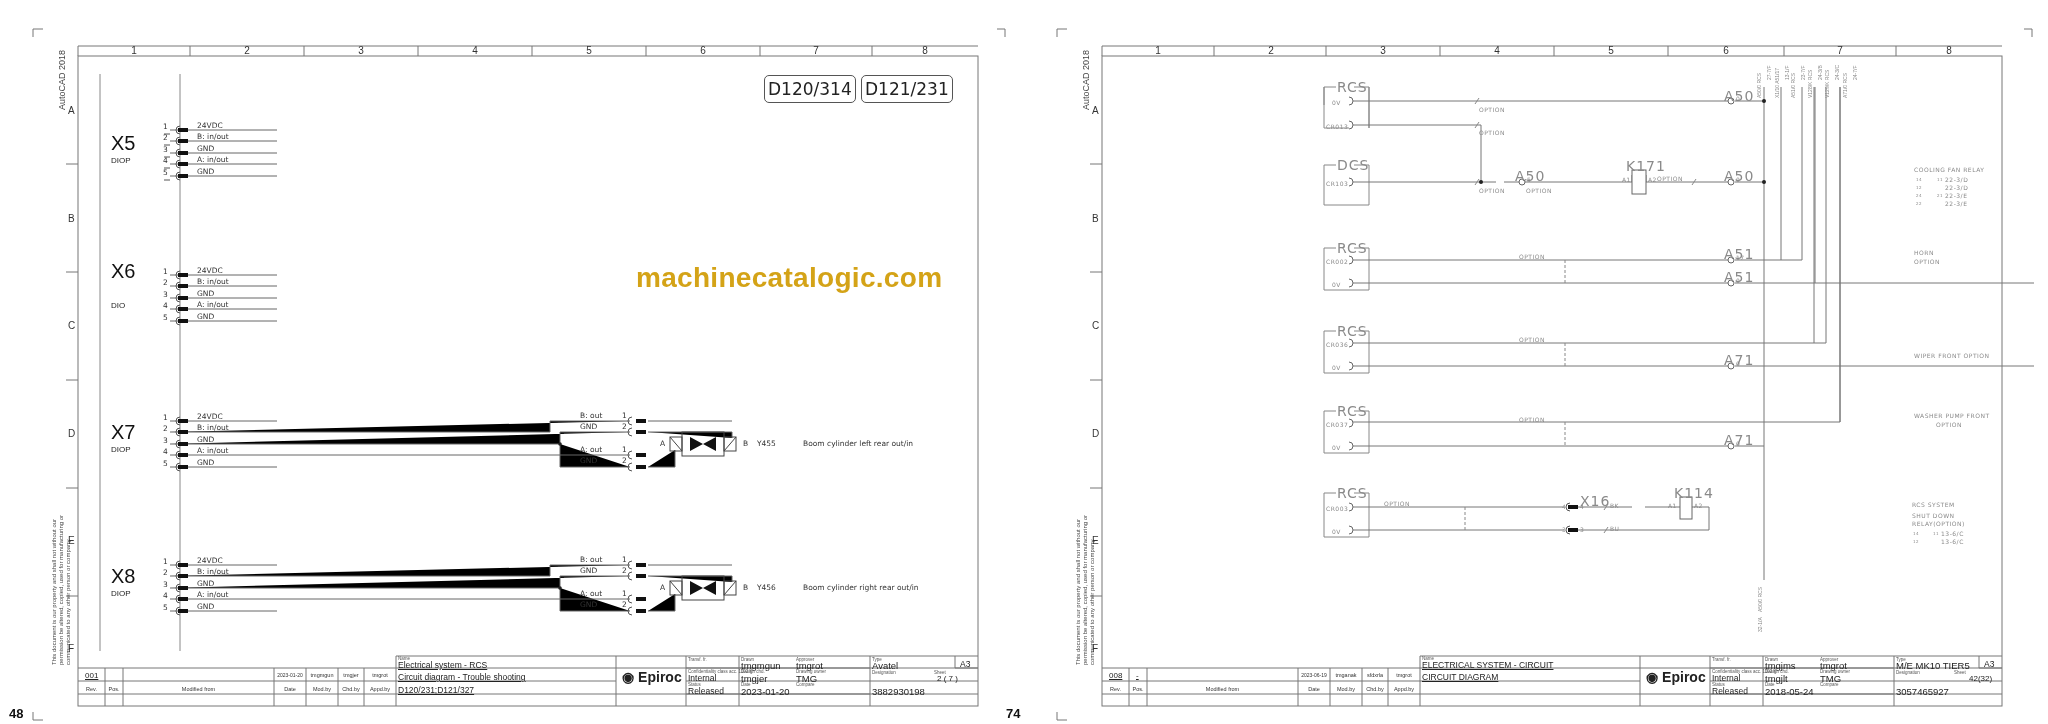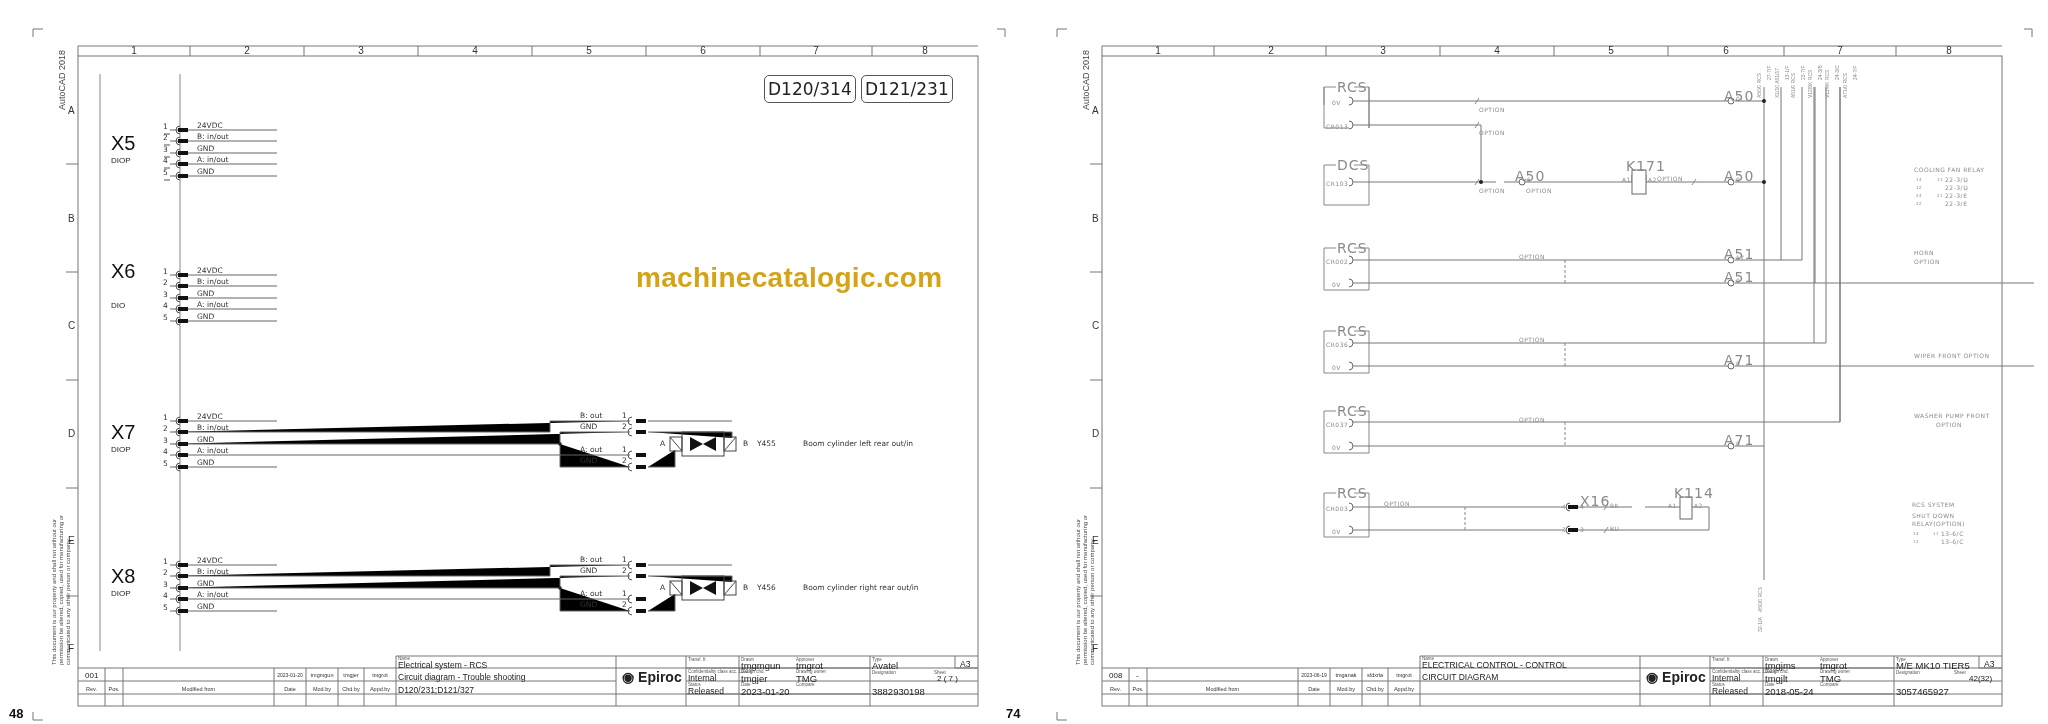--- a/index.html
+++ b/index.html
@@ -17,7 +17,7 @@
   .tag{position:absolute;border:1px solid #555;border-radius:5px;font-family:"DejaVu Sans",sans-serif;font-size:17px;padding:3px 3px;color:#222;}
   .grey{position:absolute;font-size:6px;color:#8a8a8a;font-family:"DejaVu Sans",sans-serif;letter-spacing:0.5px;white-space:nowrap;}
   .greyL{position:absolute;font-size:14px;color:#8a8a8a;font-family:"DejaVu Sans",sans-serif;letter-spacing:1px;white-space:nowrap;}
-  .tb{position:absolute;font-size:8px;color:#222;white-space:nowrap;}
+  .tb{position:absolute;font-size:8px;color:#222;white-space:nowrap;text-decoration:underline;}
   .tbl{position:absolute;font-size:4.5px;color:#555;white-space:nowrap;}
   .tbs{position:absolute;font-size:5.5px;color:#333;white-space:nowrap;text-align:center;}
   .tbv{position:absolute;font-size:9.5px;color:#222;white-space:nowrap;}

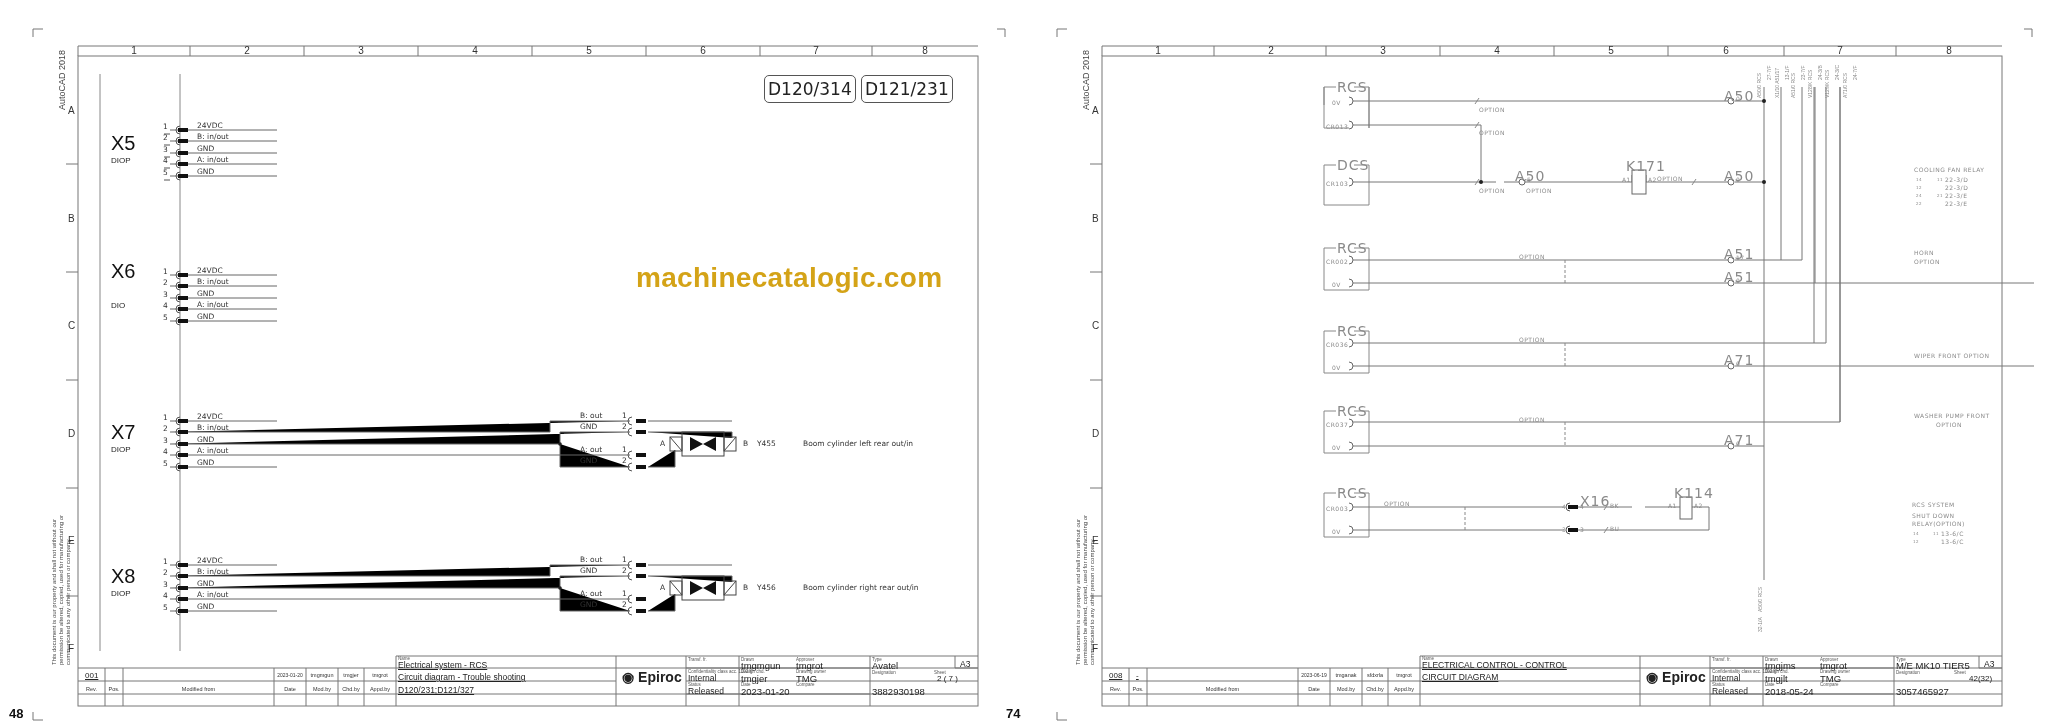--- a/index.html
+++ b/index.html
@@ -545,7 +545,7 @@
     <div class="tbs" style="left:364px;top:686px;width:32px;">Appd.by</div>
 
     <div class="tbl" style="left:398px;top:656px;">Name</div>
-    <div class="tb" style="left:398px;top:660px;font-size:8.5px;">ELECTRICAL CONTROL - CONTROL</div>
+    <div class="tb" style="left:398px;top:660px;font-size:8.5px;">ELECTRICAL SYSTEM - CIRCUIT</div>
     <div class="tb" style="left:398px;top:672px;font-size:8.5px;">CIRCUIT DIAGRAM</div>
     <div class="tb" style="left:398px;top:685px;font-size:8.5px;"></div>
 

